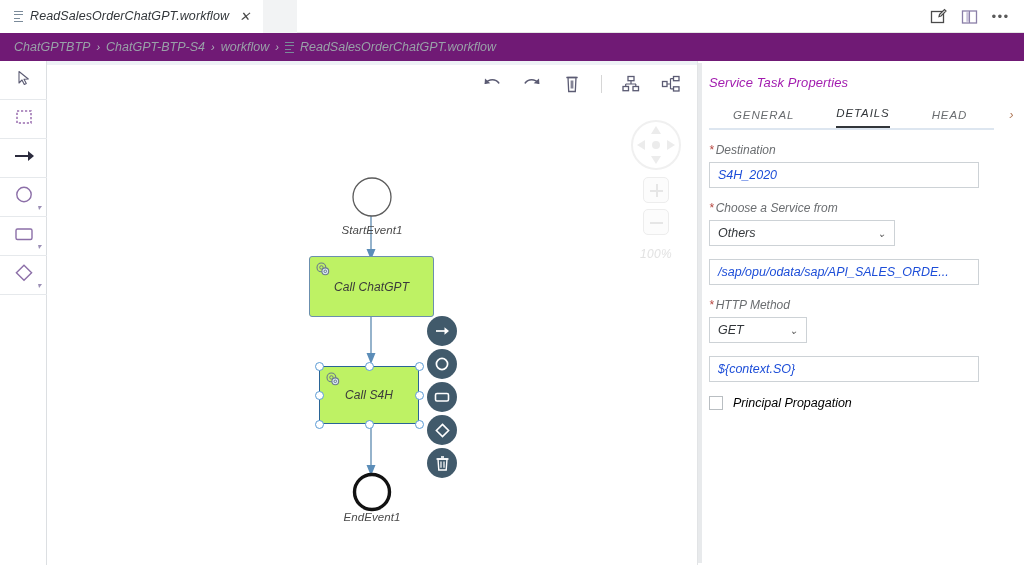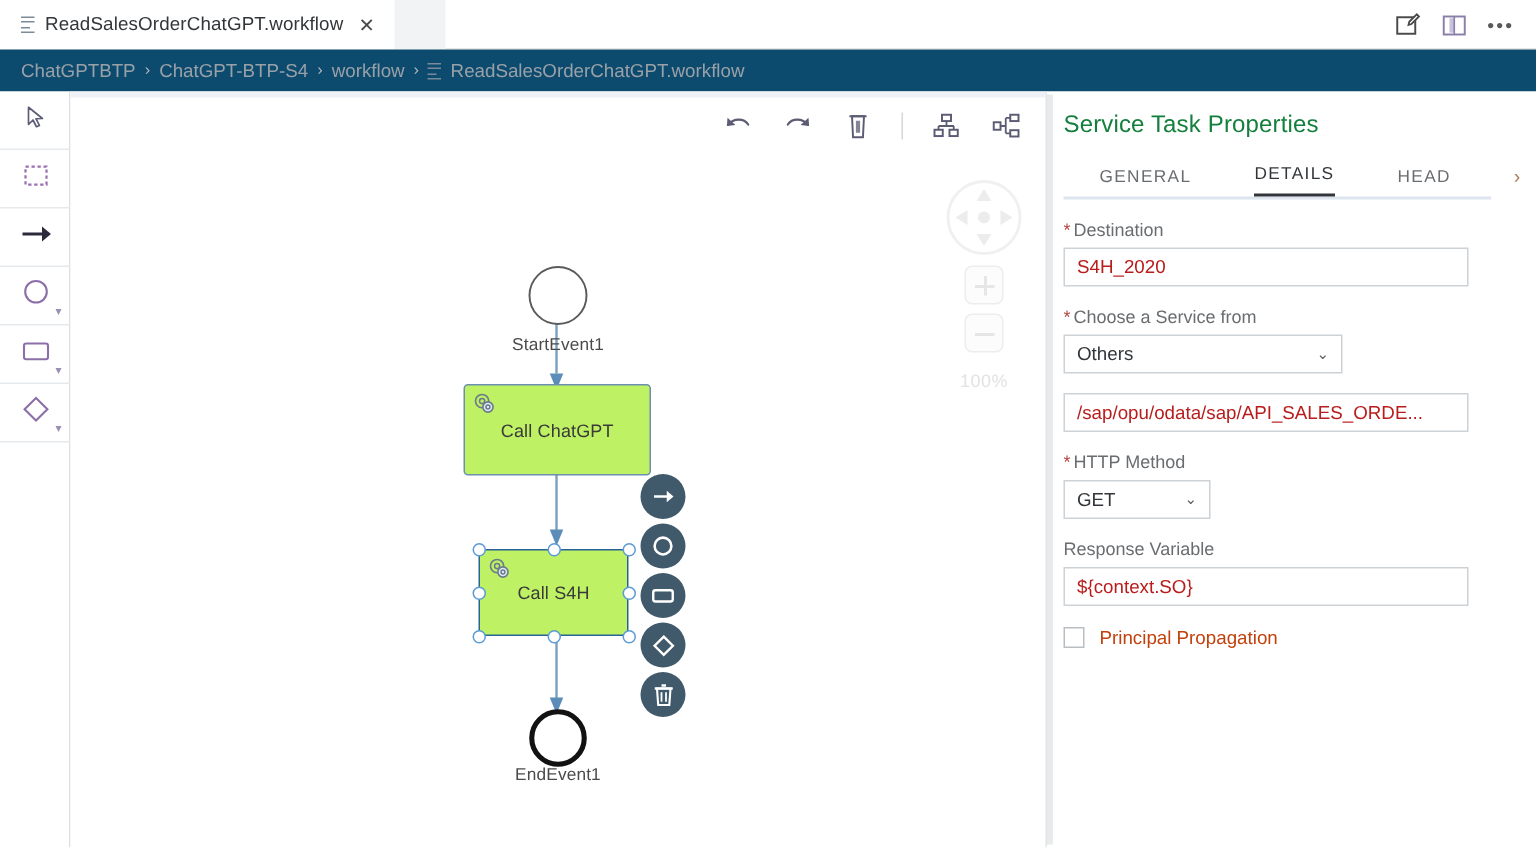--- a/index.html
+++ b/index.html
@@ -11,7 +11,7 @@
     font-family: "Liberation Sans", sans-serif;
     -webkit-font-smoothing: antialiased;
   }
-  .app { position: relative; width: 1024px; height: 565px; background: #fff; }
+  .app { position: relative; width: 1024px; height: 565px; background: #fff; font-style: italic; }
 
   
   .tabbar {

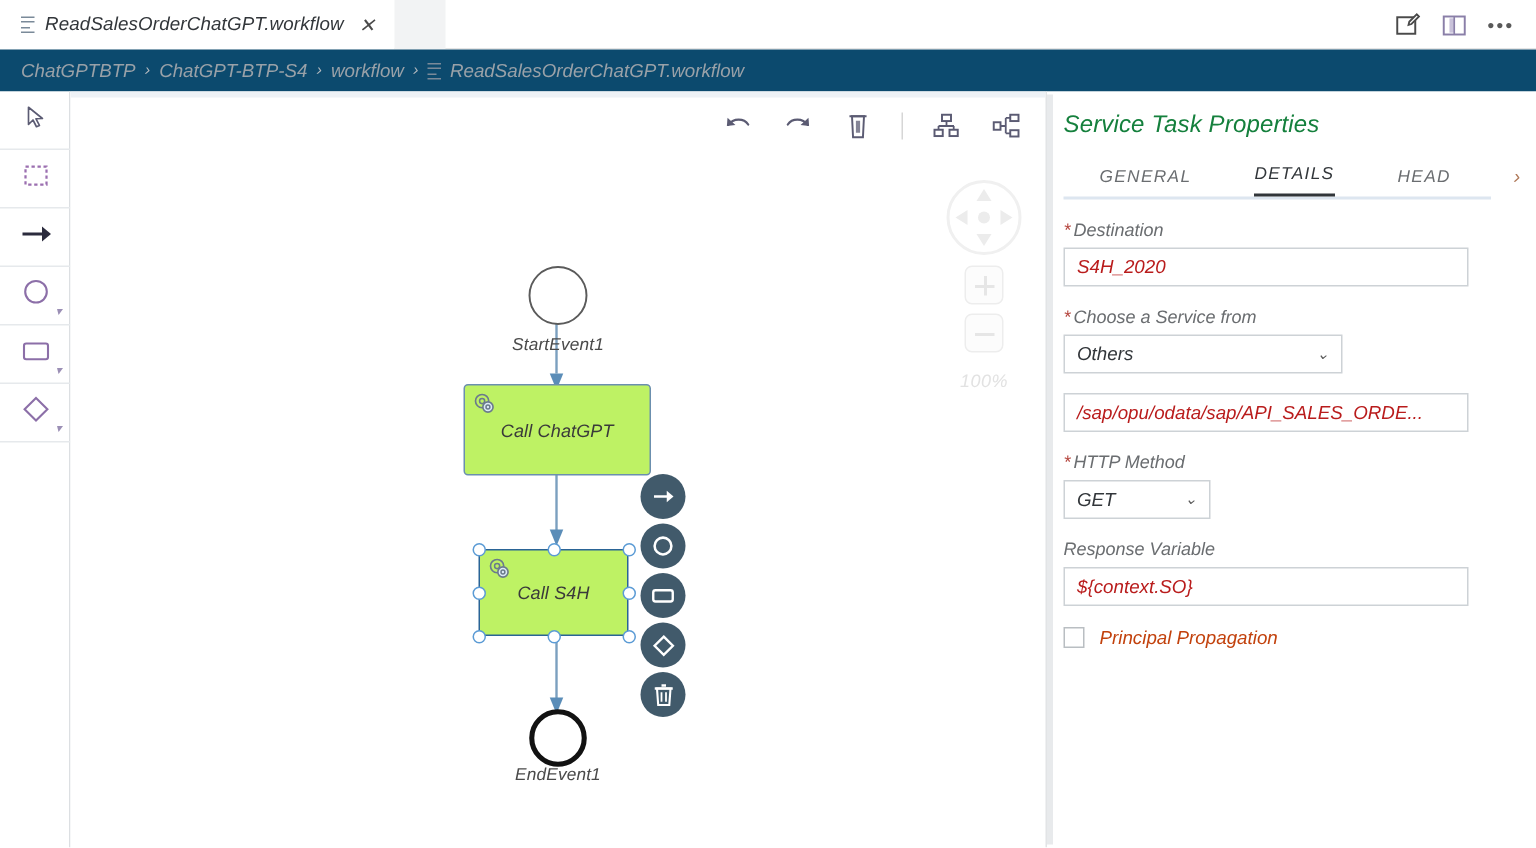--- a/index.html
+++ b/index.html
@@ -47,7 +47,7 @@
   .breadcrumb {
     position: absolute; top: 33px; left: 0; width: 1024px; height: 28px;
     display: flex; align-items: center; gap: 6px; padding-left: 14px;
-    font-size: 12.5px; color: #9aa3ab; background: #0c4a6e;
+    font-size: 12.5px; color: #9aa3ab; background: #701a75;
   }
   .bc-item { color: #99a1a8; white-space: nowrap; cursor: pointer; }
   .bc-sep { color: #b3b9bf; font-size: 11px; }

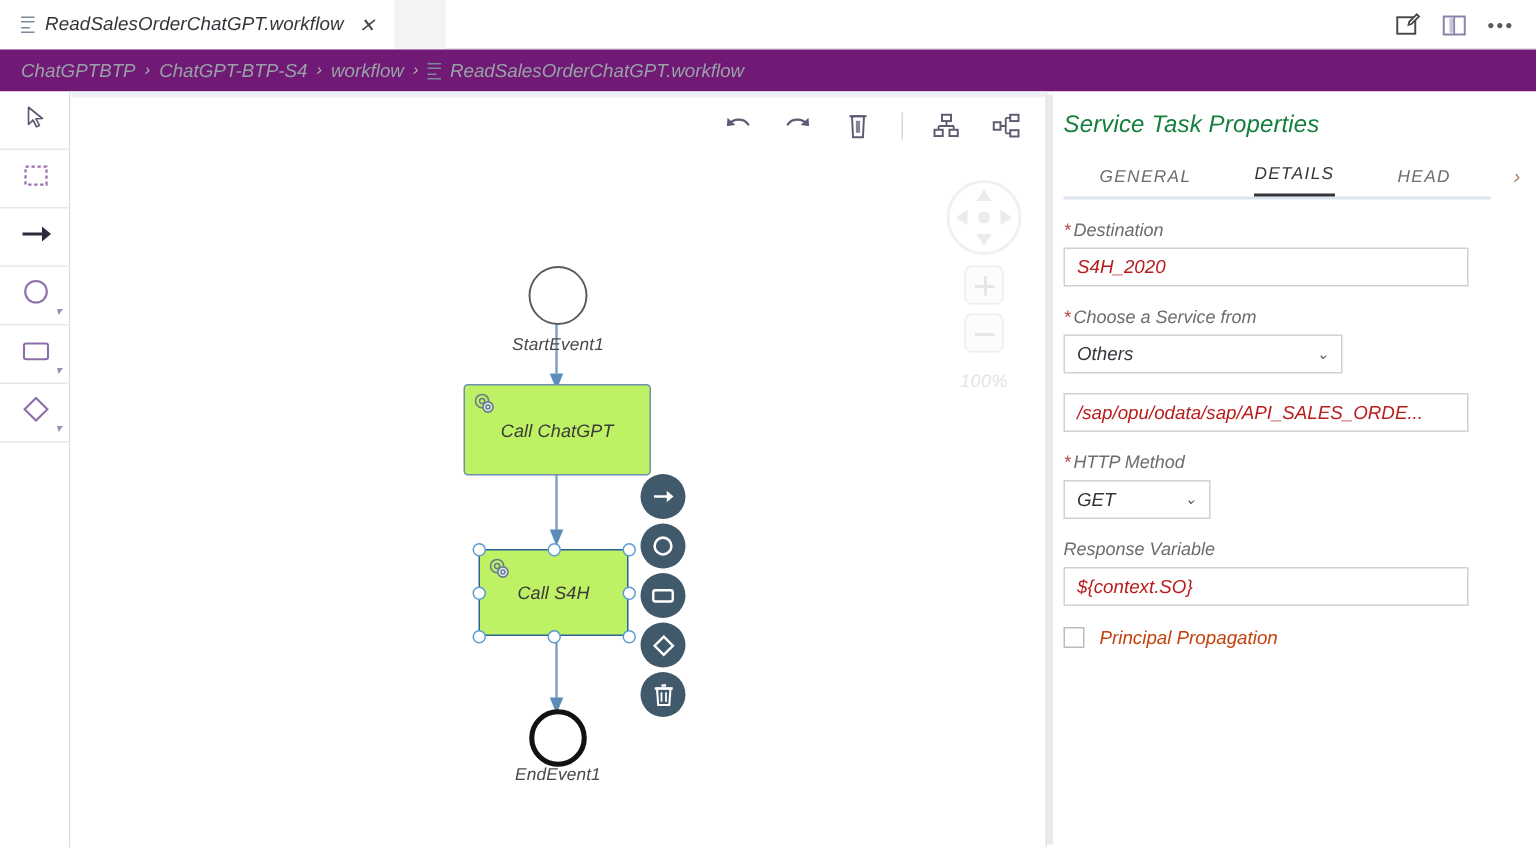--- a/index.html
+++ b/index.html
@@ -131,7 +131,7 @@
   }
   .props-inner { position: absolute; left: 11px; top: 0; right: 0; }
   .props-title {
-    font-size: 16px; color: #15803d; padding: 14px 0 0 0; letter-spacing: .1px;
+    font-size: 13px; color: #a21caf; padding: 14px 0 0 0; letter-spacing: .1px;
   }
   .tabs-row {
     display: flex; align-items: flex-end; gap: 12px; margin-top: 17px;

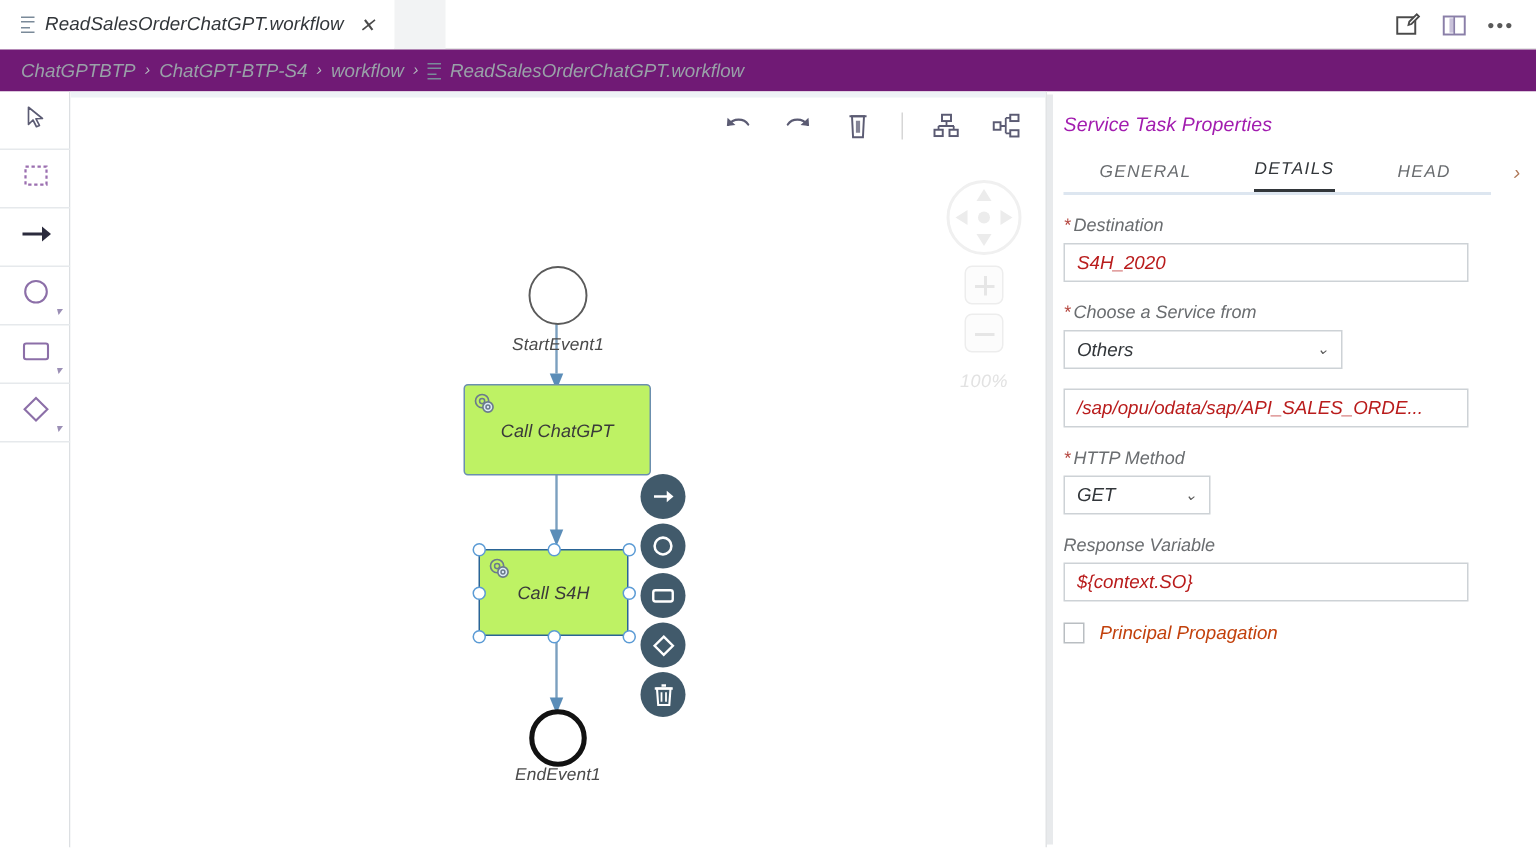--- a/index.html
+++ b/index.html
@@ -155,7 +155,7 @@
   .input-box {
     width: 270px; height: 26px; border: 1px solid #cdd2d6; background: #fff;
     display: flex; align-items: center; padding: 0 8px;
-    font-size: 12.5px; color: #b91c1c; cursor: text;
+    font-size: 12.5px; color: #1d4ed8; cursor: text;
   }
   .select-box {
     width: 186px; height: 26px; border: 1px solid #cdd2d6; background: #fff;

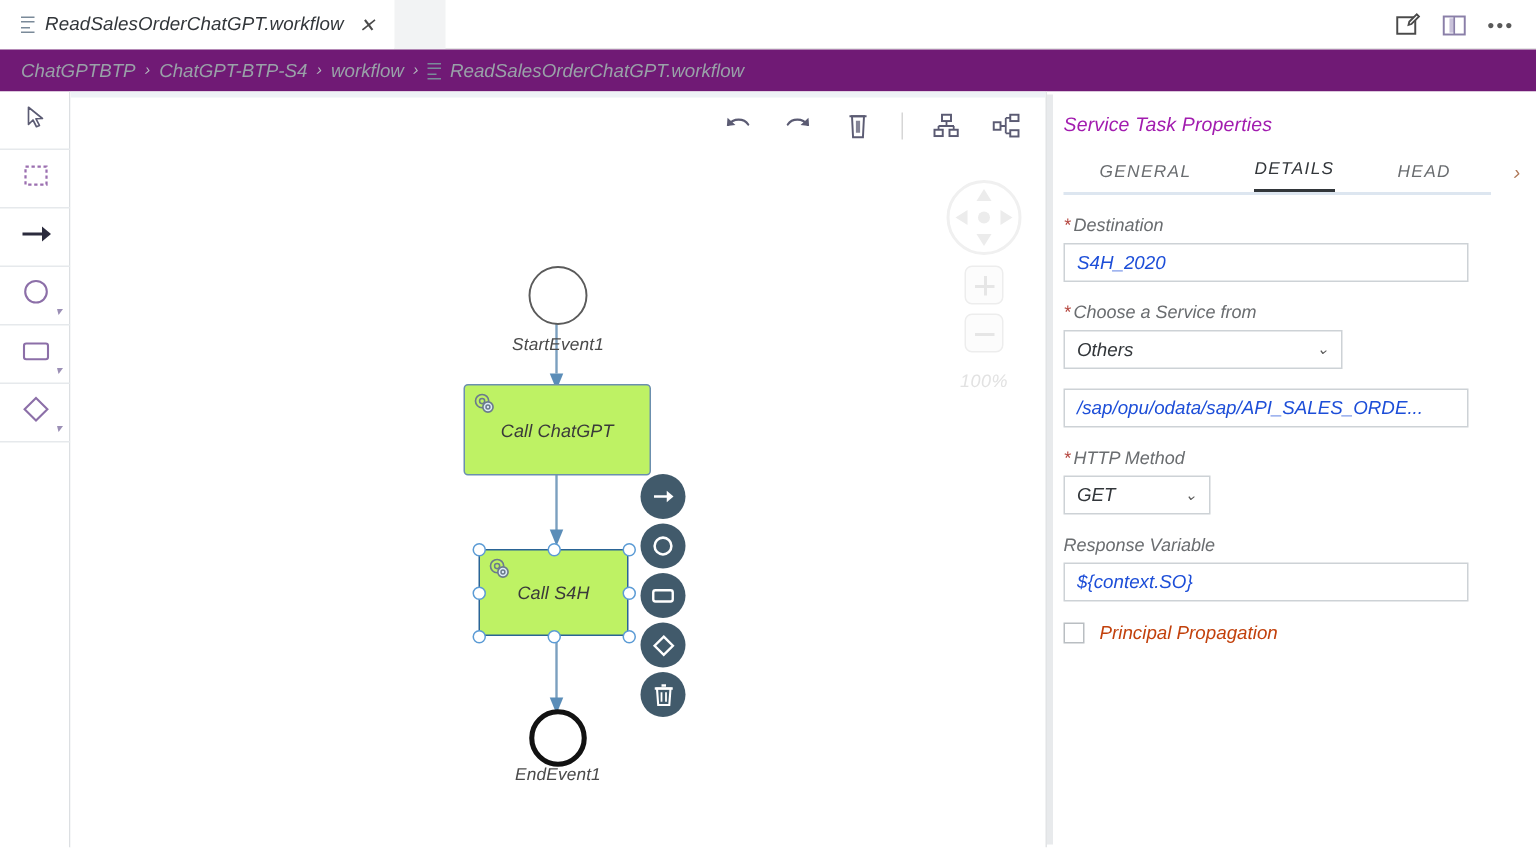--- a/index.html
+++ b/index.html
@@ -481,9 +481,6 @@
       </div>
 
       <div class="field">
-        <div class="field-label">
-          <span>Response Variable</span>
-        </div>
         <div class="input-box">${context.SO}</div>
       </div>
 

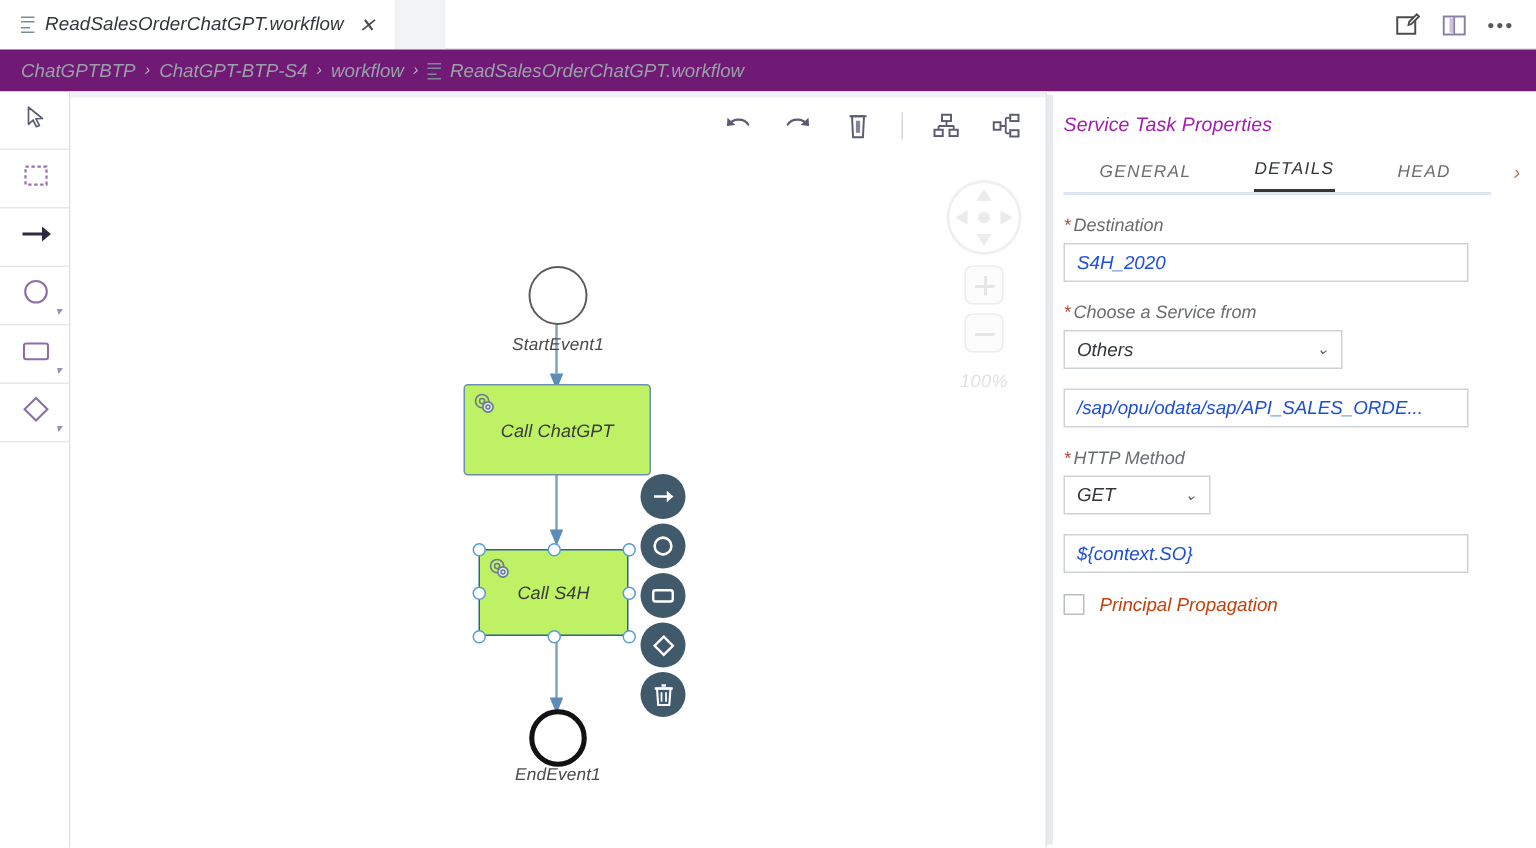--- a/index.html
+++ b/index.html
@@ -168,7 +168,7 @@
     display: flex; align-items: center; gap: 10px; margin-top: 14px; cursor: pointer;
   }
   .cbox { width: 14px; height: 14px; border: 1px solid #b9bec2; background: #fff; }
-  .cbox-label { font-size: 12.5px; color: #c2410c; }
+  .cbox-label { font-size: 12.5px; color: #000000; }
 </style>
 </head>
 <body>

